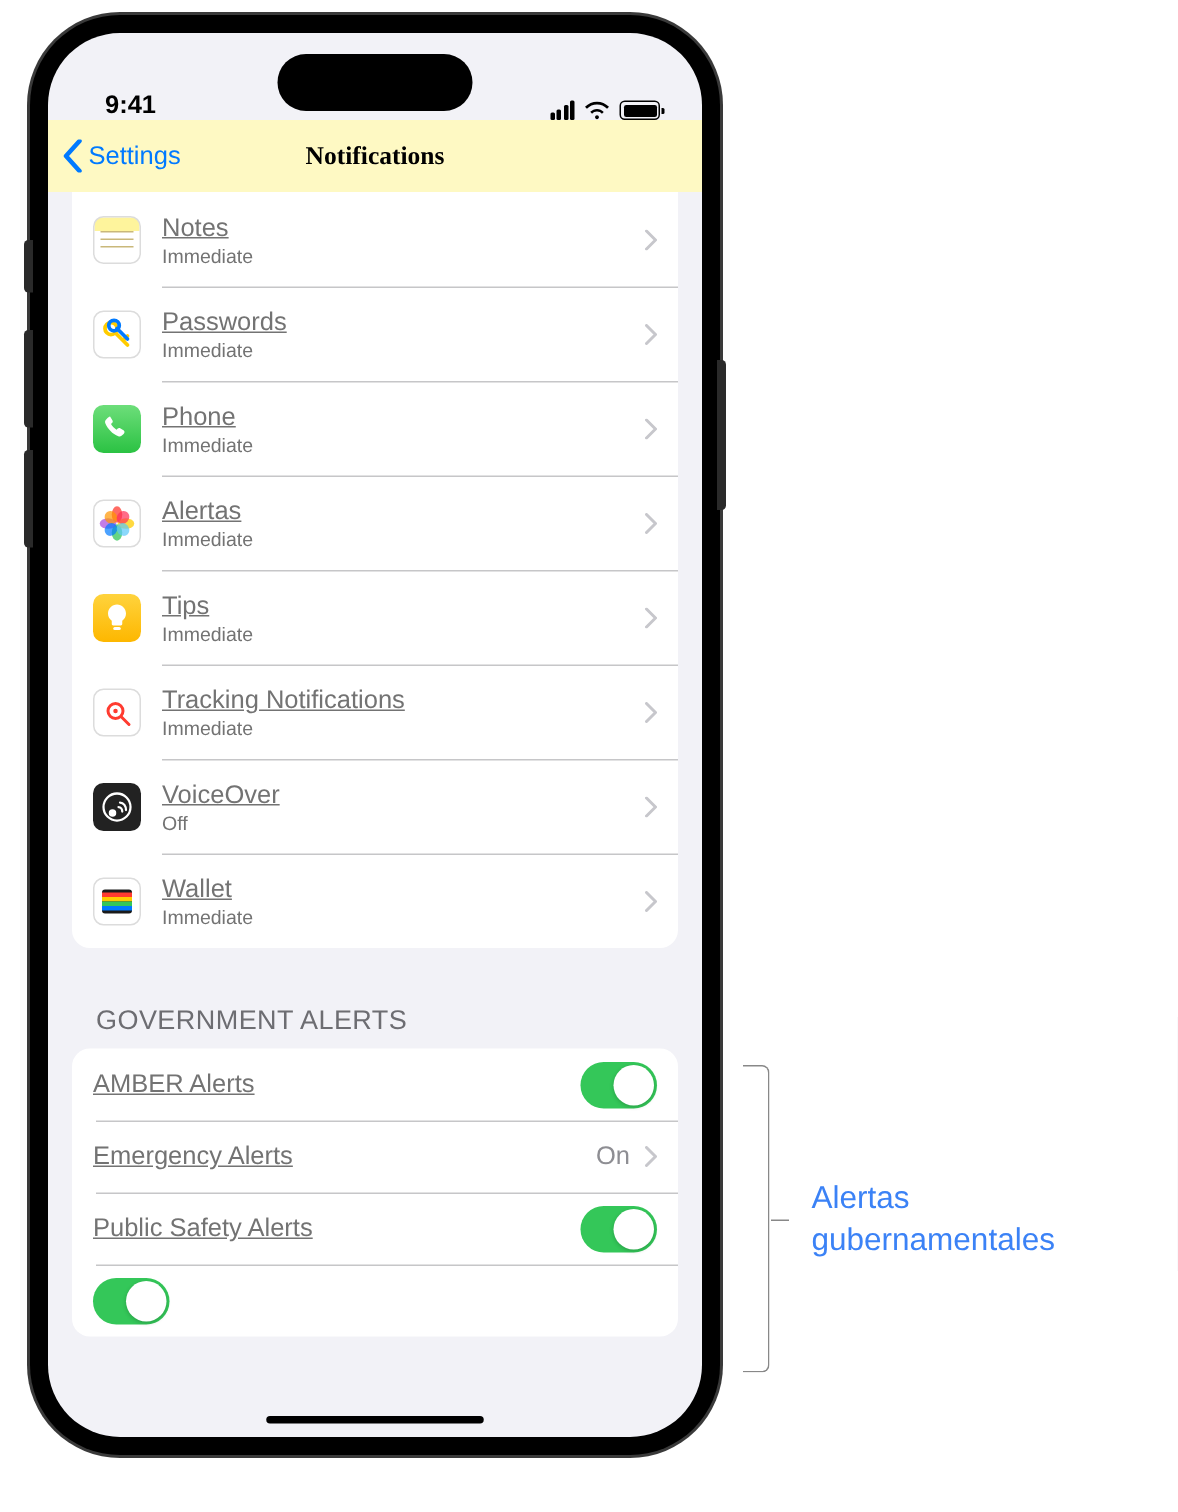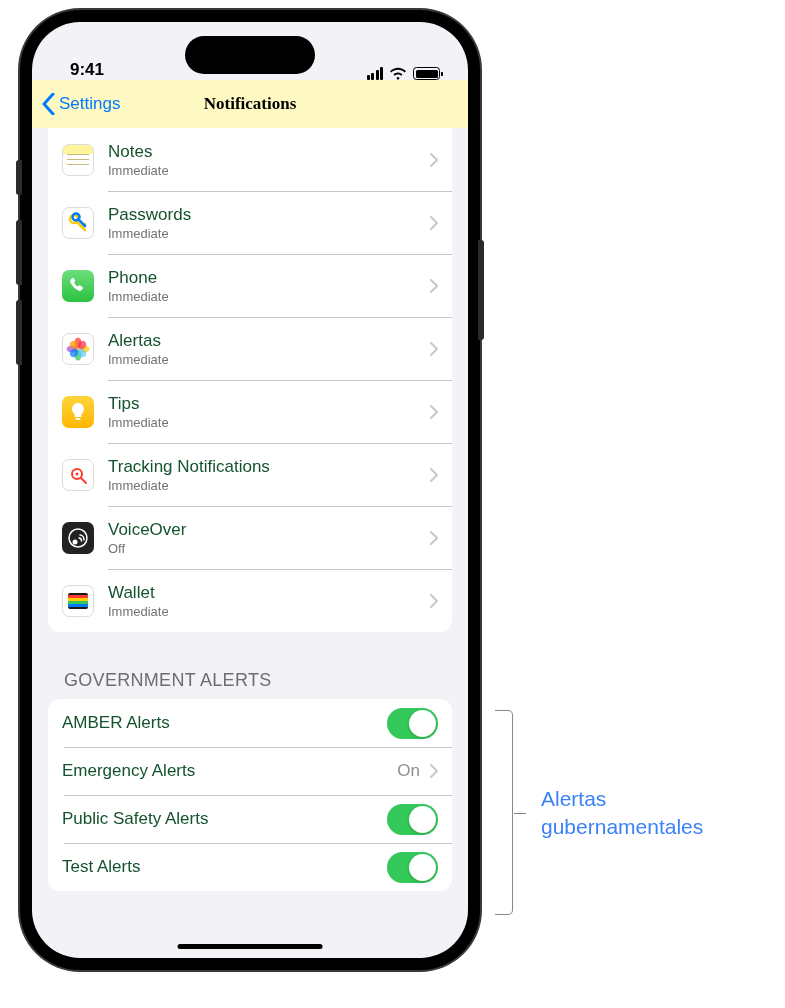--- a/index.html
+++ b/index.html
@@ -206,8 +206,9 @@
     }
     .row-title {
       font-size: 17px;
-      color: #14532d;
+      color: #737373;
       line-height: 1.25;
+      text-decoration: underline;
     }
     .row-subtitle {
       font-size: 13px;

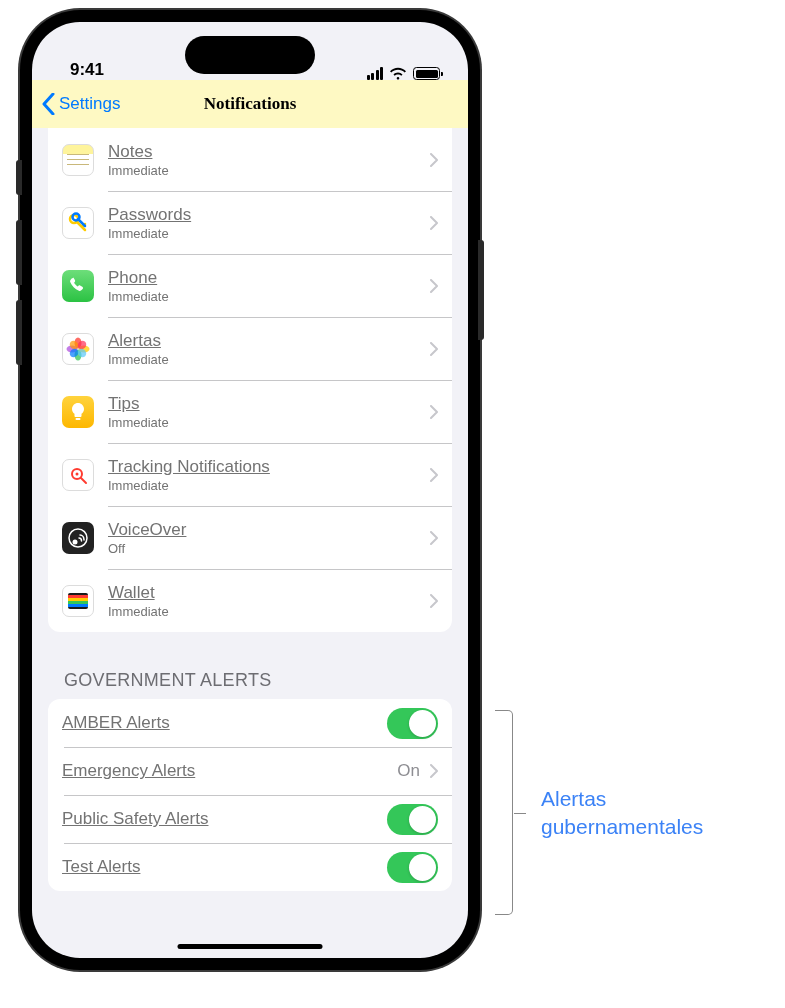--- a/index.html
+++ b/index.html
@@ -508,9 +508,6 @@
           <div class="toggle"></div>
         </div>
         <div class="row compact">
-          <div class="row-text">
-              <span class="row-title">Test Alerts</span>
-            </div>
           <div class="toggle"></div>
         </div>
       </div>

